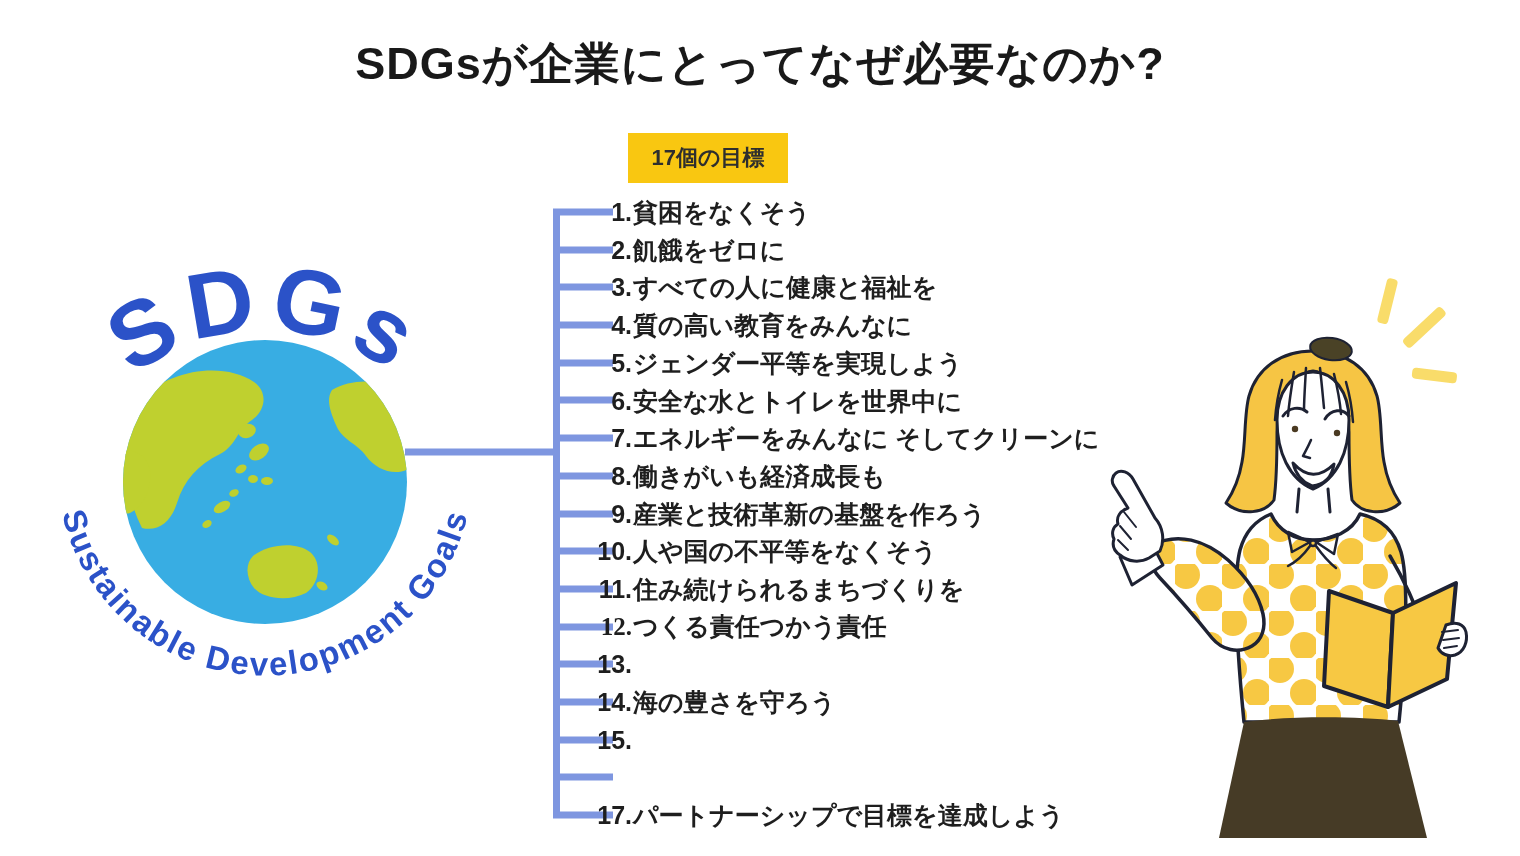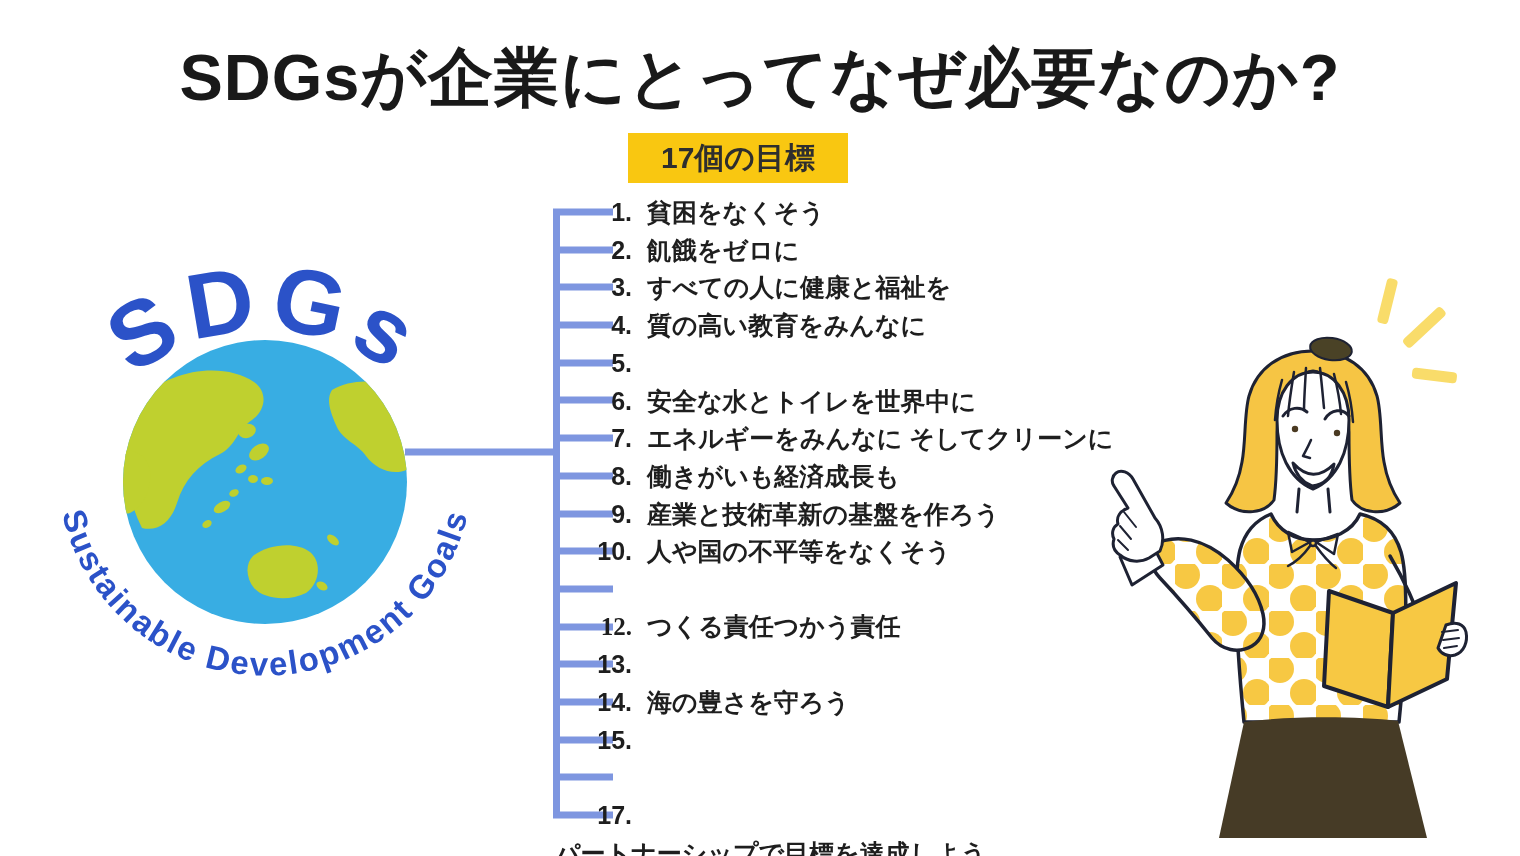--- a/index.html
+++ b/index.html
@@ -11,7 +11,7 @@
   .scene{position:absolute;left:0;top:0;z-index:1;}
   .page-title{
     position:absolute;top:34px;left:0;width:1520px;text-align:center;
-    font-size:65px;font-weight:800;color:#191919;letter-spacing:1px;z-index:3;
+    font-size:45px;font-weight:800;color:#191919;letter-spacing:1px;z-index:3;
   }
   .badge{
     position:absolute;left:628px;top:133px;width:220px;height:50px;

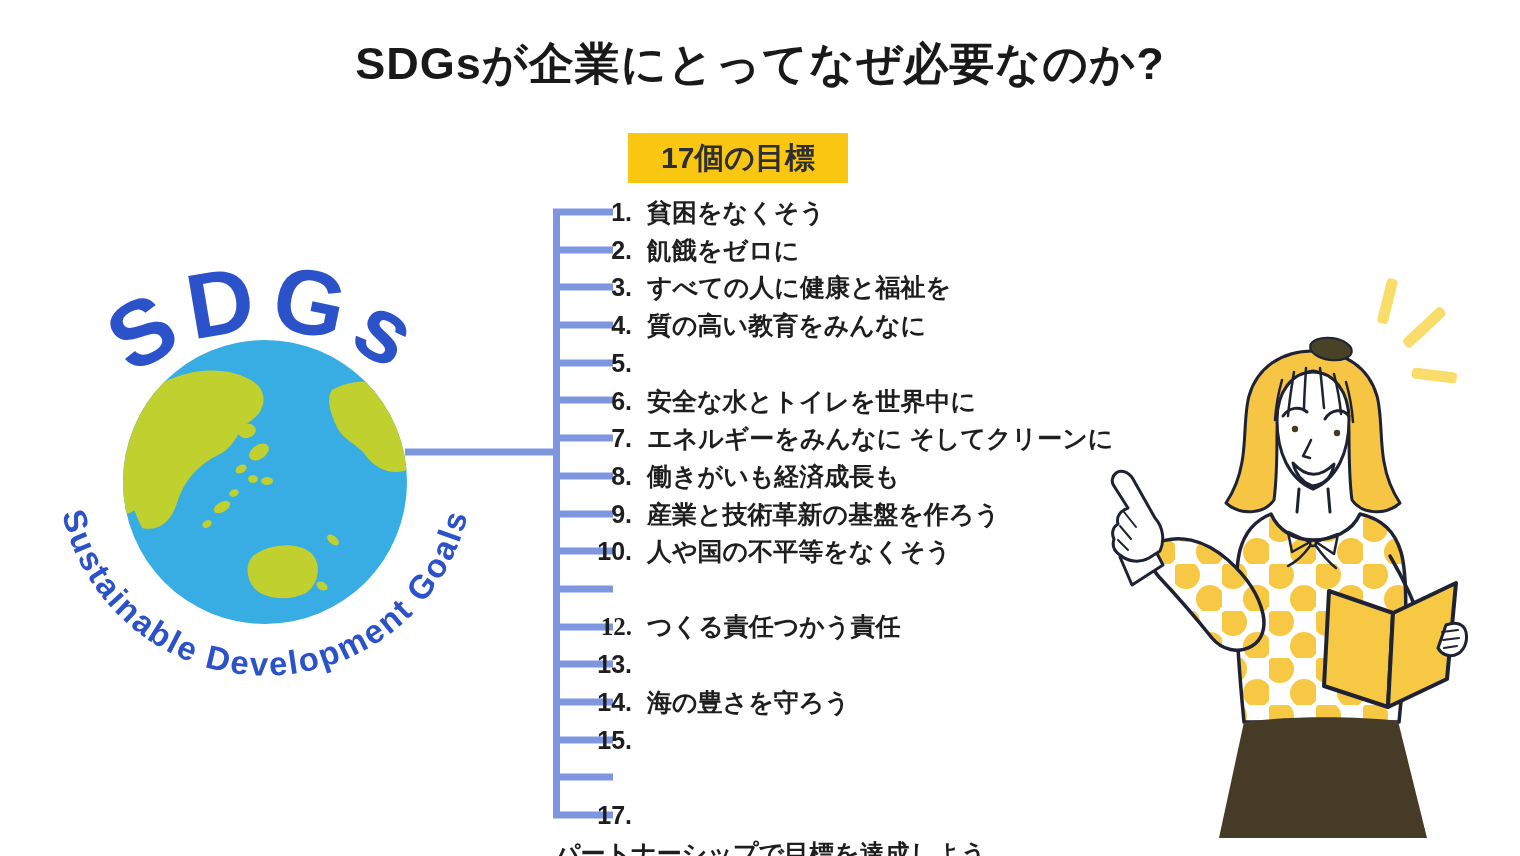--- a/index.html
+++ b/index.html
@@ -14,9 +14,9 @@
     font-size:45px;font-weight:800;color:#191919;letter-spacing:1px;z-index:3;
   }
   .badge{
-    position:absolute;left:628px;top:133px;width:220px;height:50px;
+    position:absolute;left:628px;top:133px;width:160px;height:50px;
     background:#F9C711;display:flex;align-items:center;justify-content:center;
-    font-size:30px;font-weight:bold;color:#2E2E2E;z-index:3;
+    font-size:22px;font-weight:bold;color:#2E2E2E;z-index:3;
   }
   .goals-list{position:absolute;left:0;top:0;width:1520px;height:856px;z-index:3;}
   .goal-row{

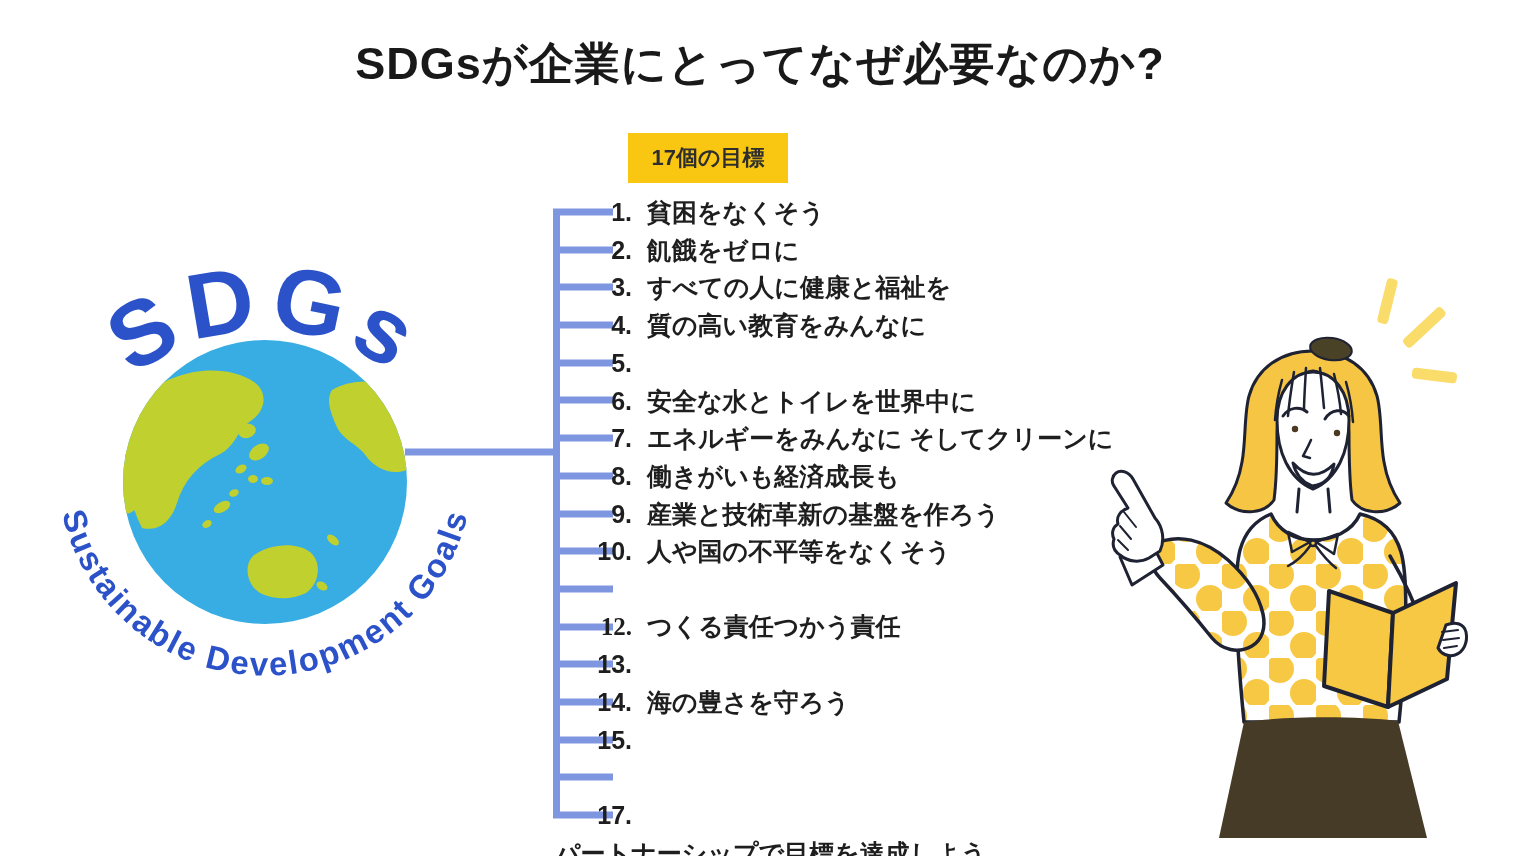--- a/index.html
+++ b/index.html
@@ -24,7 +24,7 @@
     font-weight:bold;font-size:25px;color:#1E1E1E;white-space:nowrap;
   }
   .goal-num{display:inline-block;width:92px;text-align:right;}
-  .goal-label{margin-left:15px;}
+  .goal-label{margin-left:1px;}
   .arc-text{fill:#2B52C8;font-family:"Liberation Sans",sans-serif;font-weight:bold;}
   .arc-top-text{font-size:92px;letter-spacing:9px;}
   .arc-bottom-text{font-size:33px;letter-spacing:2px;}

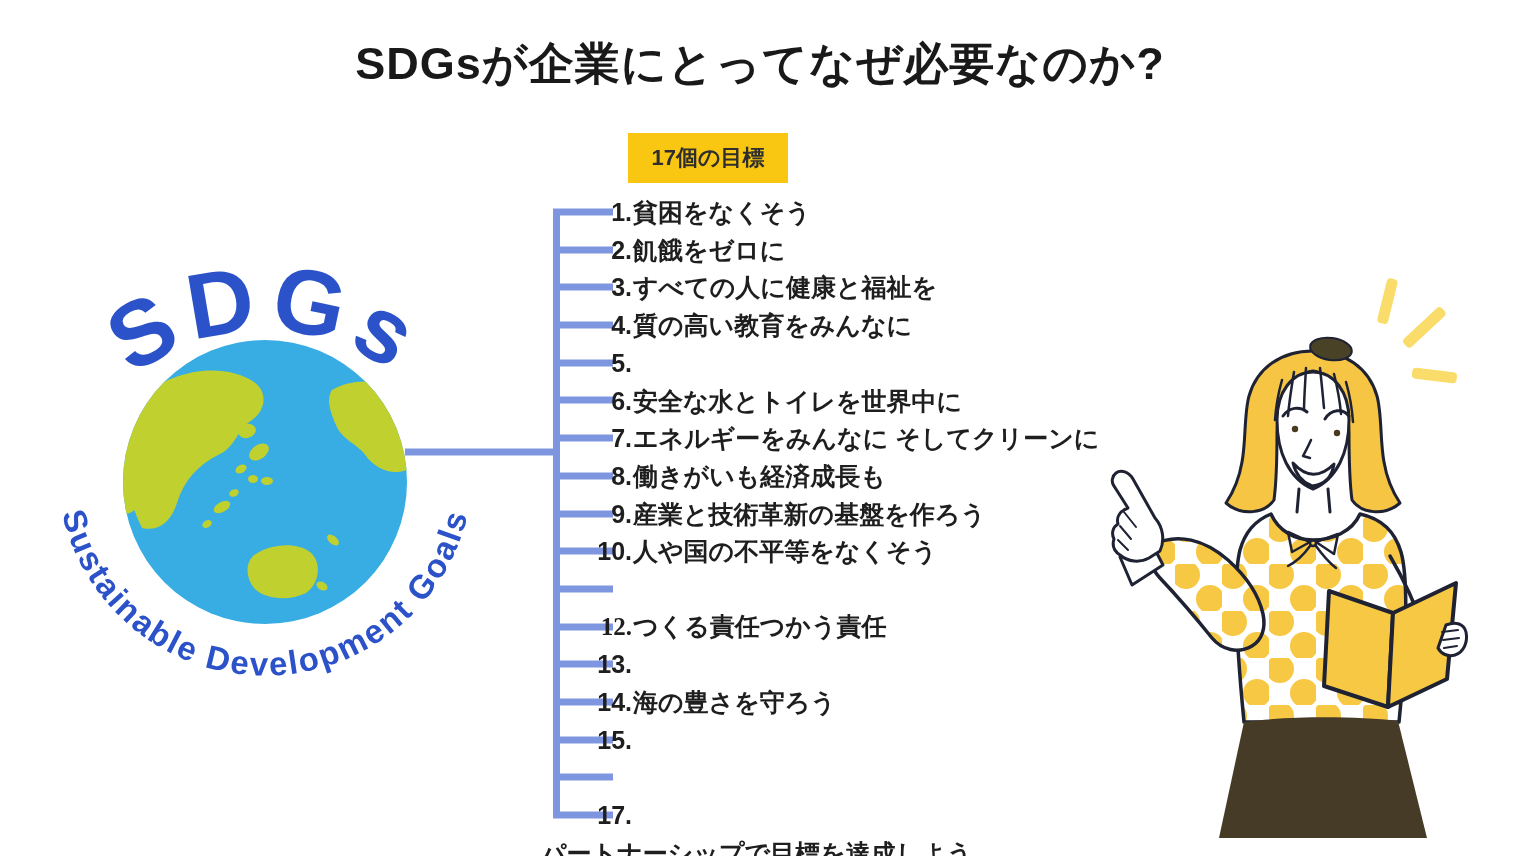--- a/index.html
+++ b/index.html
@@ -158,6 +158,7 @@
   </div>
     <div class="goal-row" style="top: 343.8px;">
     <span class="goal-num">5.</span>
+    <span class="goal-label">ジェンダー平等を実現しよう</span>
   </div>
     <div class="goal-row" style="top: 381.5px;">
     <span class="goal-num">6.</span>

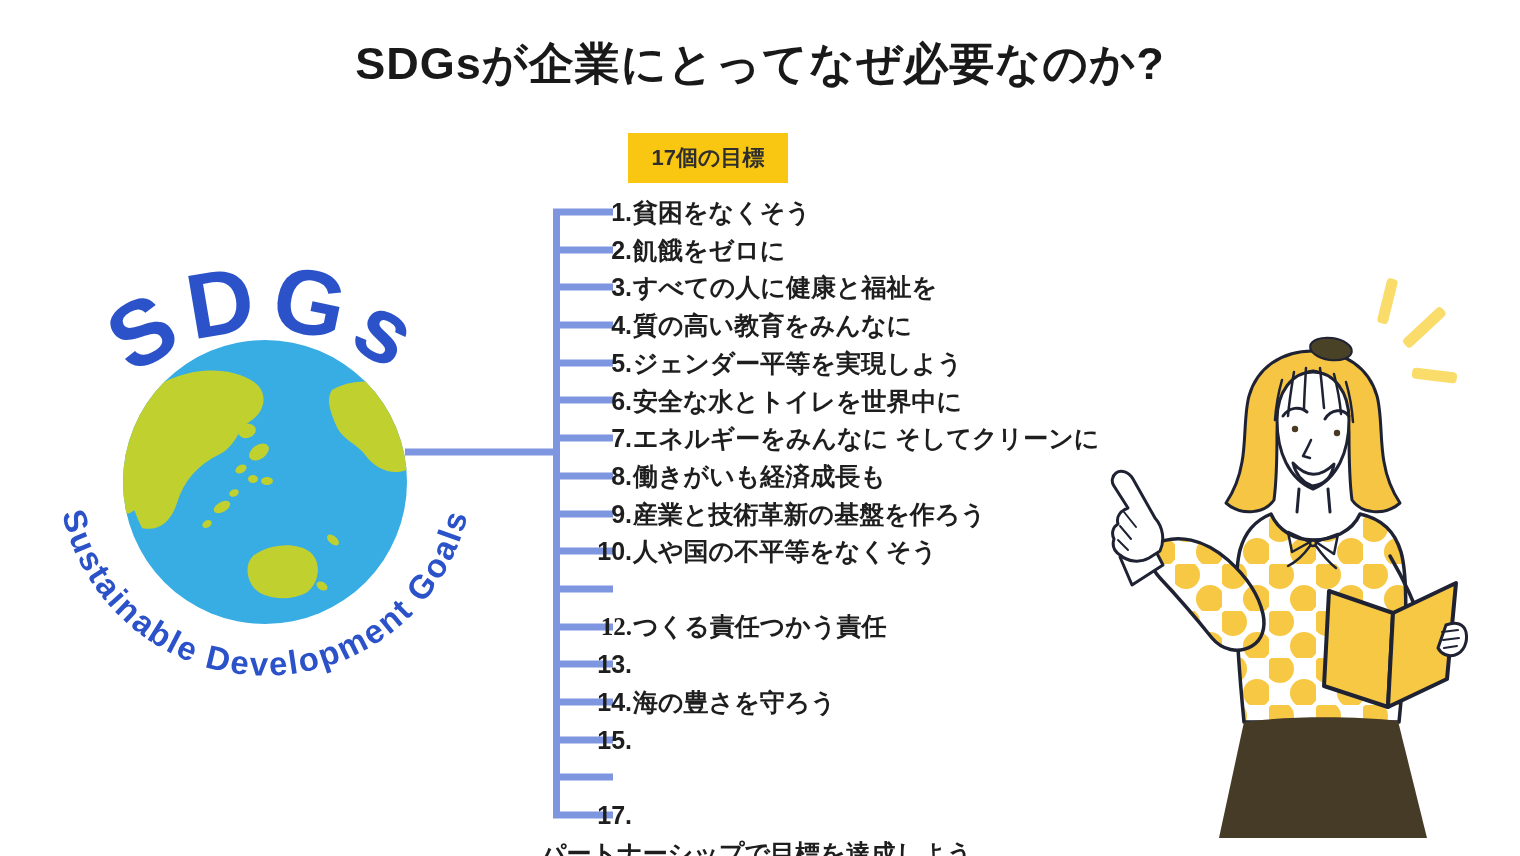--- a/index.html
+++ b/index.html
@@ -180,6 +180,10 @@
     <span class="goal-num">10.</span>
     <span class="goal-label">人や国の不平等をなくそう</span>
   </div>
+    <div class="goal-row" style="top: 570px;">
+    <span class="goal-num">11.</span>
+    <span class="goal-label">住み続けられるまちづくりを</span>
+  </div>
     <div class="goal-row" style="top: 607.7px; font-family: Liberation Serif, serif;">
     <span class="goal-num">12.</span>
     <span class="goal-label">つくる責任つかう責任</span>

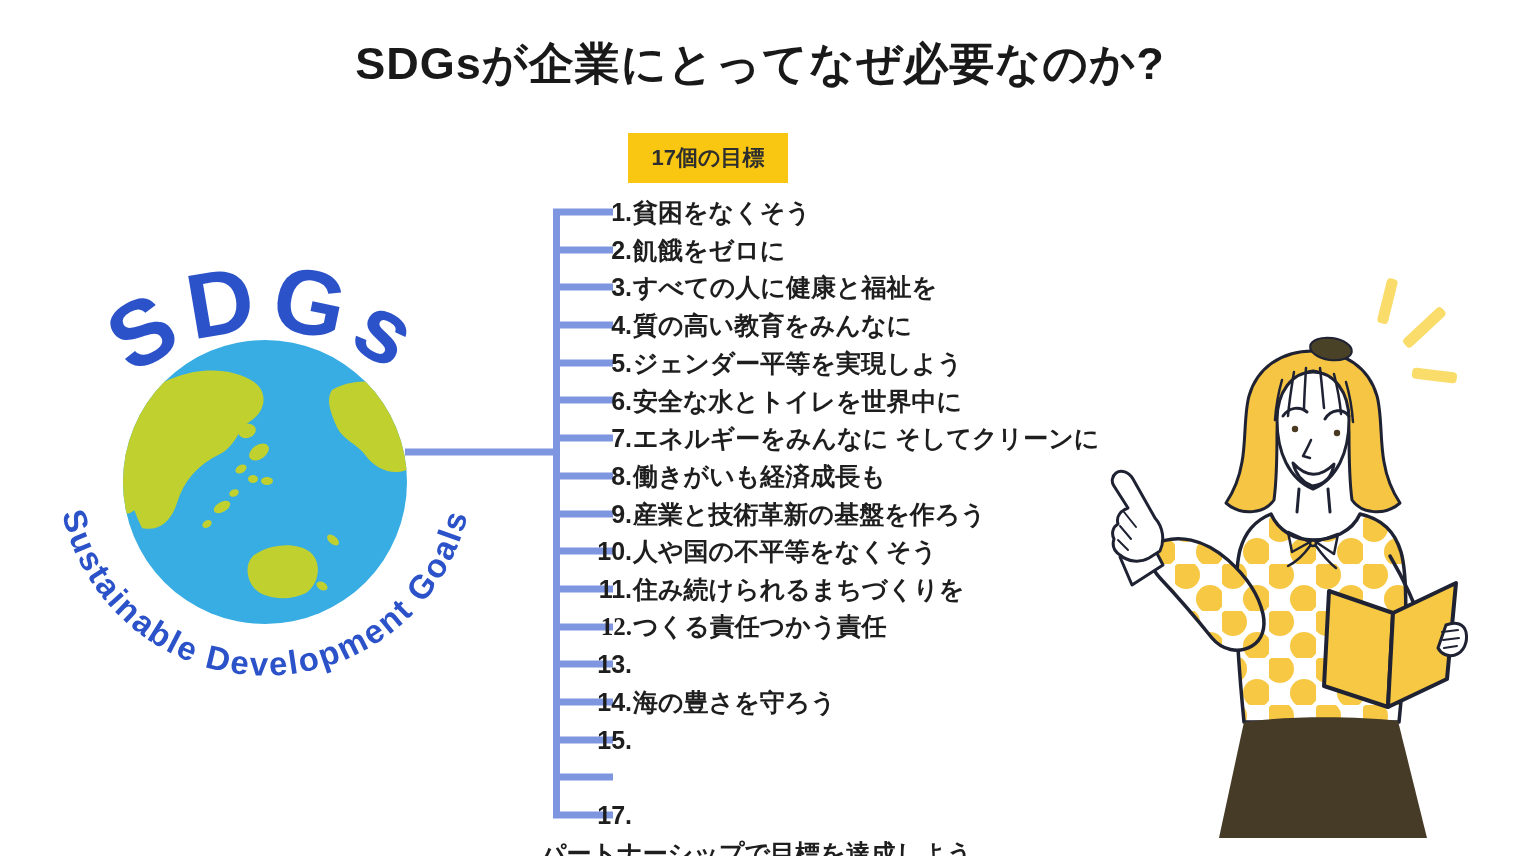--- a/index.html
+++ b/index.html
@@ -198,7 +198,7 @@
     <div class="goal-row" style="top: 720.8px;">
     <span class="goal-num">15.</span>
   </div>
-    <div class="goal-row" style="top: 796.2px; flex-direction: column;">
+    <div class="goal-row" style="top: 796.2px;">
     <span class="goal-num">17.</span>
     <span class="goal-label">パートナーシップで目標を達成しよう</span>
   </div>

